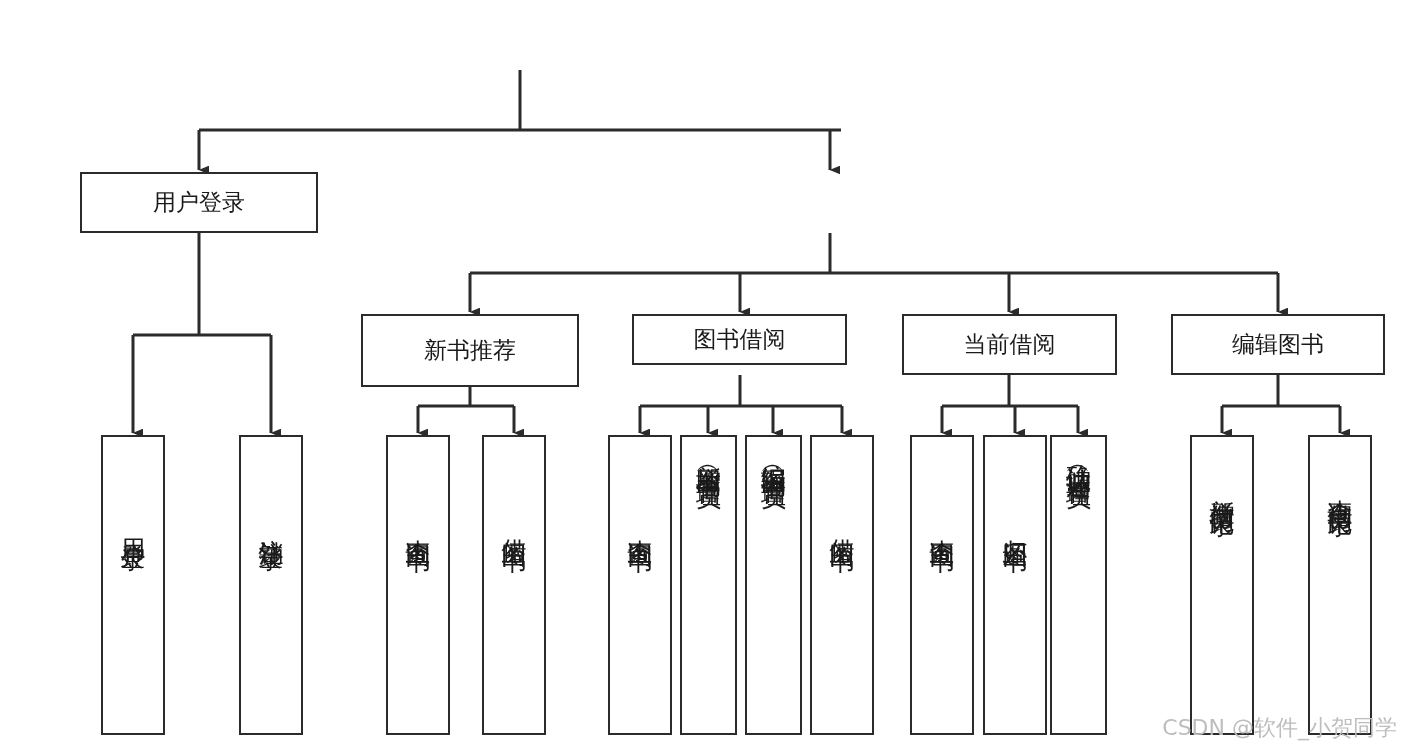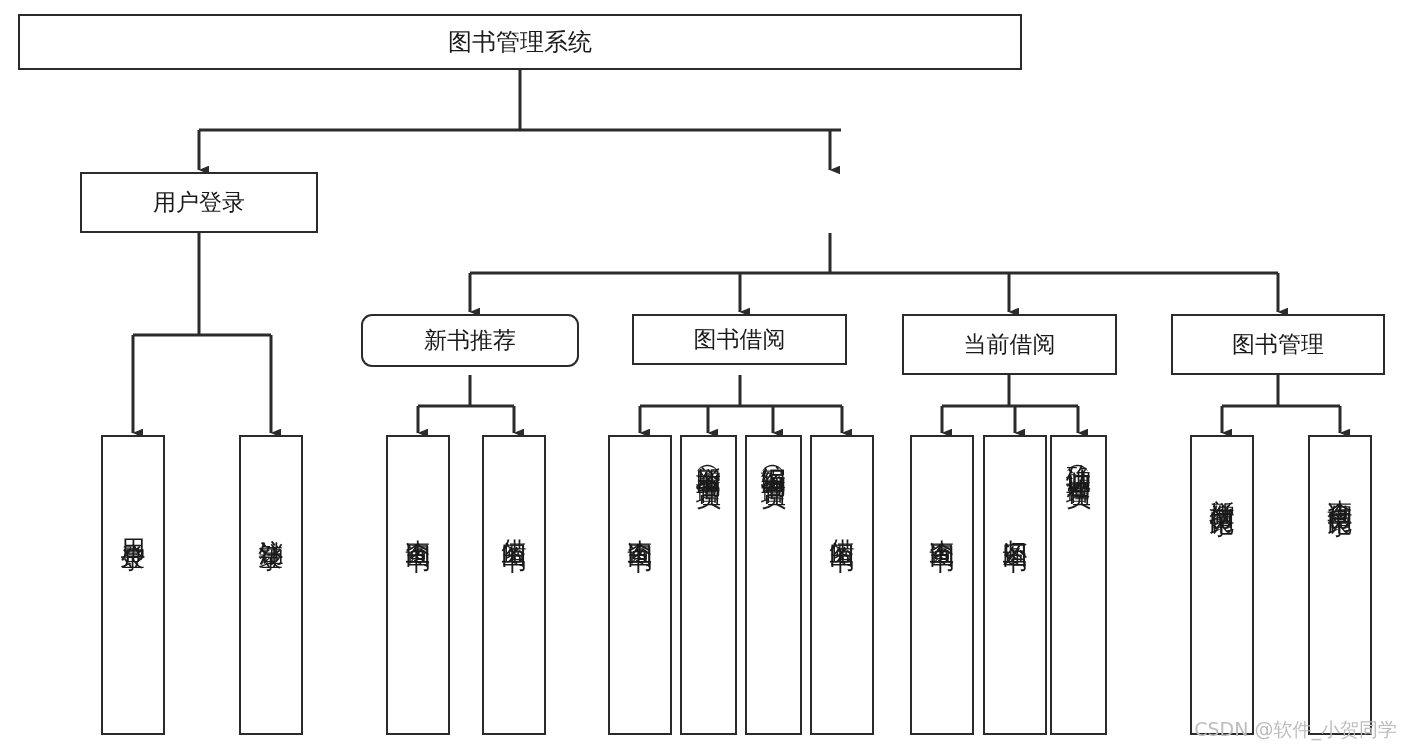--- a/index.html
+++ b/index.html
@@ -139,9 +139,6 @@
     </g>
   </svg>
 
-  <div class="node root horizontal" style="left:18px; top:14px; width:1004px; height:56px;">
-    <span class="node-label">图书管理系统</span>
-  </div>
 
   <div class="node horizontal" style="left:80px; top:172px; width:238px; height:61px;">
     <span class="node-label">用户登录</span>

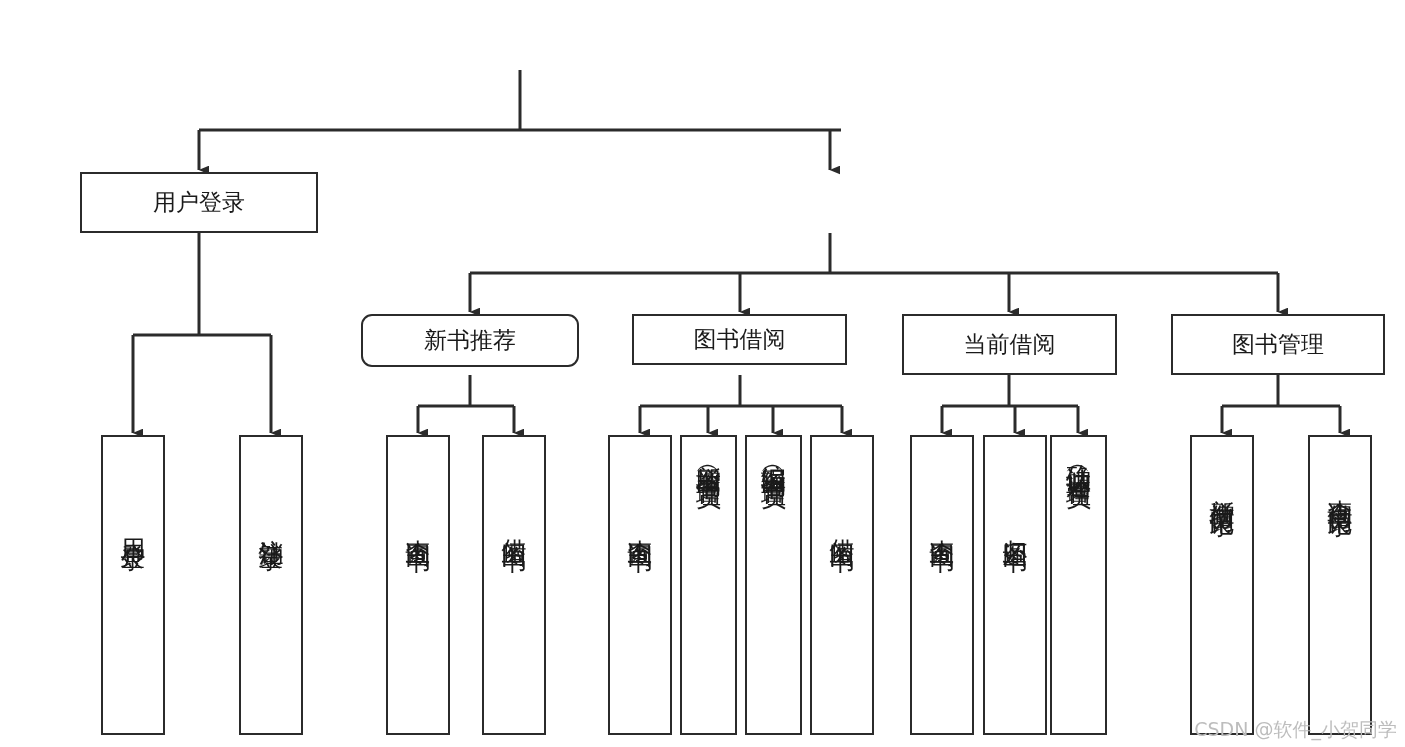--- a/index.html
+++ b/index.html
@@ -145,7 +145,7 @@
   </div>
 
 
-  <div class="node horizontal" style="left:361px; top:314px; width:218px; height:53px;border-radius:11px;">
+  <div class="node horizontal" style="left:361px; top:314px; width:218px; height:73px;">
     <span class="node-label">新书推荐</span>
   </div>
 

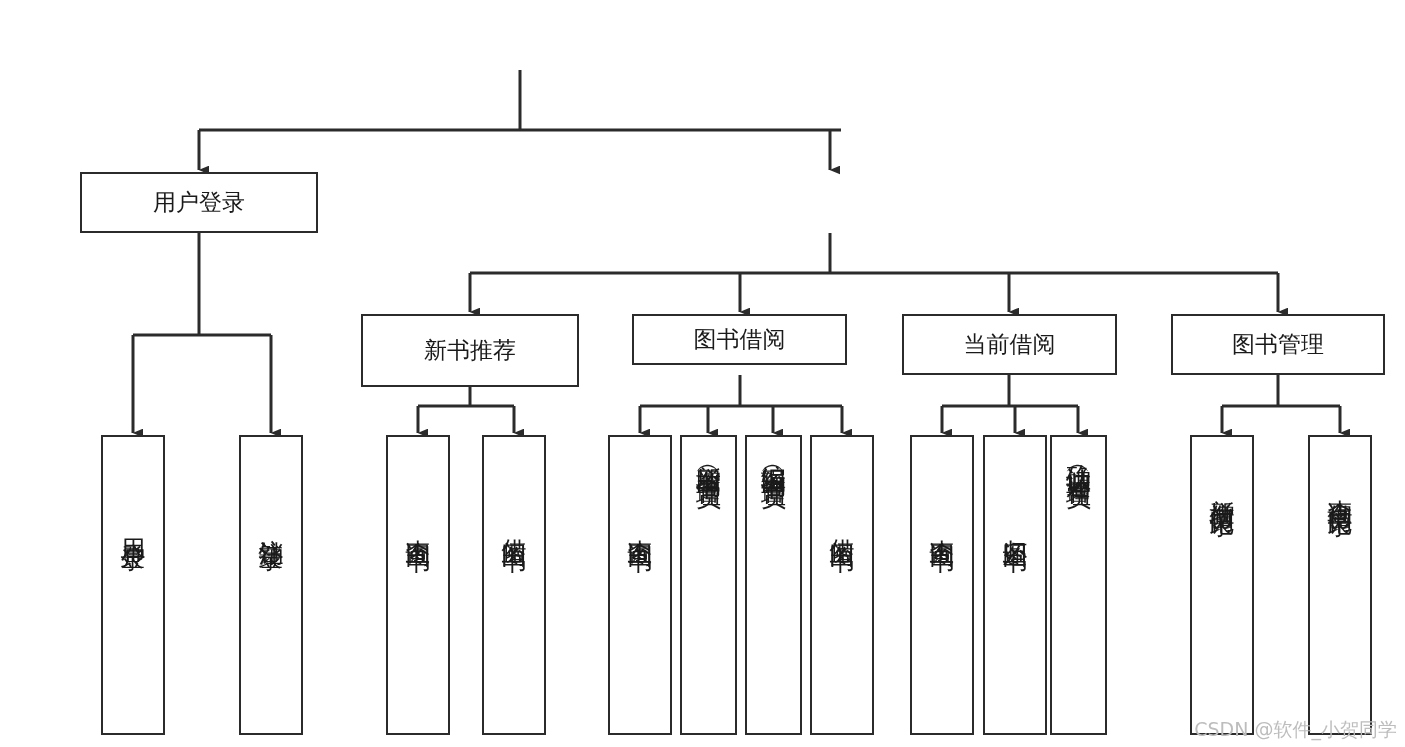--- a/index.html
+++ b/index.html
@@ -158,7 +158,7 @@
   </div>
 
   <div class="node horizontal" style="left:1171px; top:314px; width:214px; height:61px;">
-    <span class="node-label">图书管理</span>
+    <span class="node-label">编辑图书</span>
   </div>
 
   <div class="node vertical" style="left:101px; top:435px; width:64px; height:300px; padding-top:82px;">

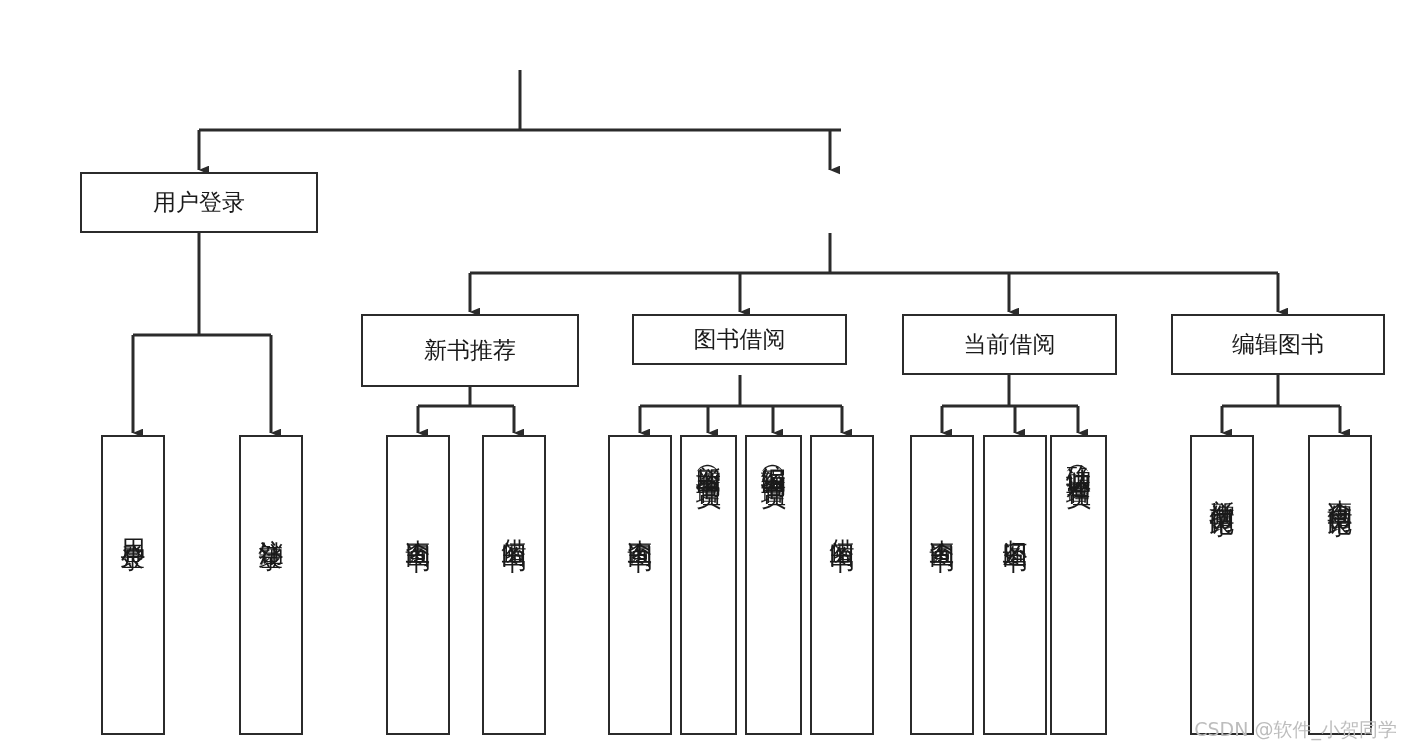--- a/index.html
+++ b/index.html
@@ -65,7 +65,7 @@
     position: absolute;
     right: 8px;
     bottom: 4px;
-    font-size: 19px;
+    font-size: 22px;
     color: #bdbdbd;
     z-index: 3;
     white-space: nowrap;

